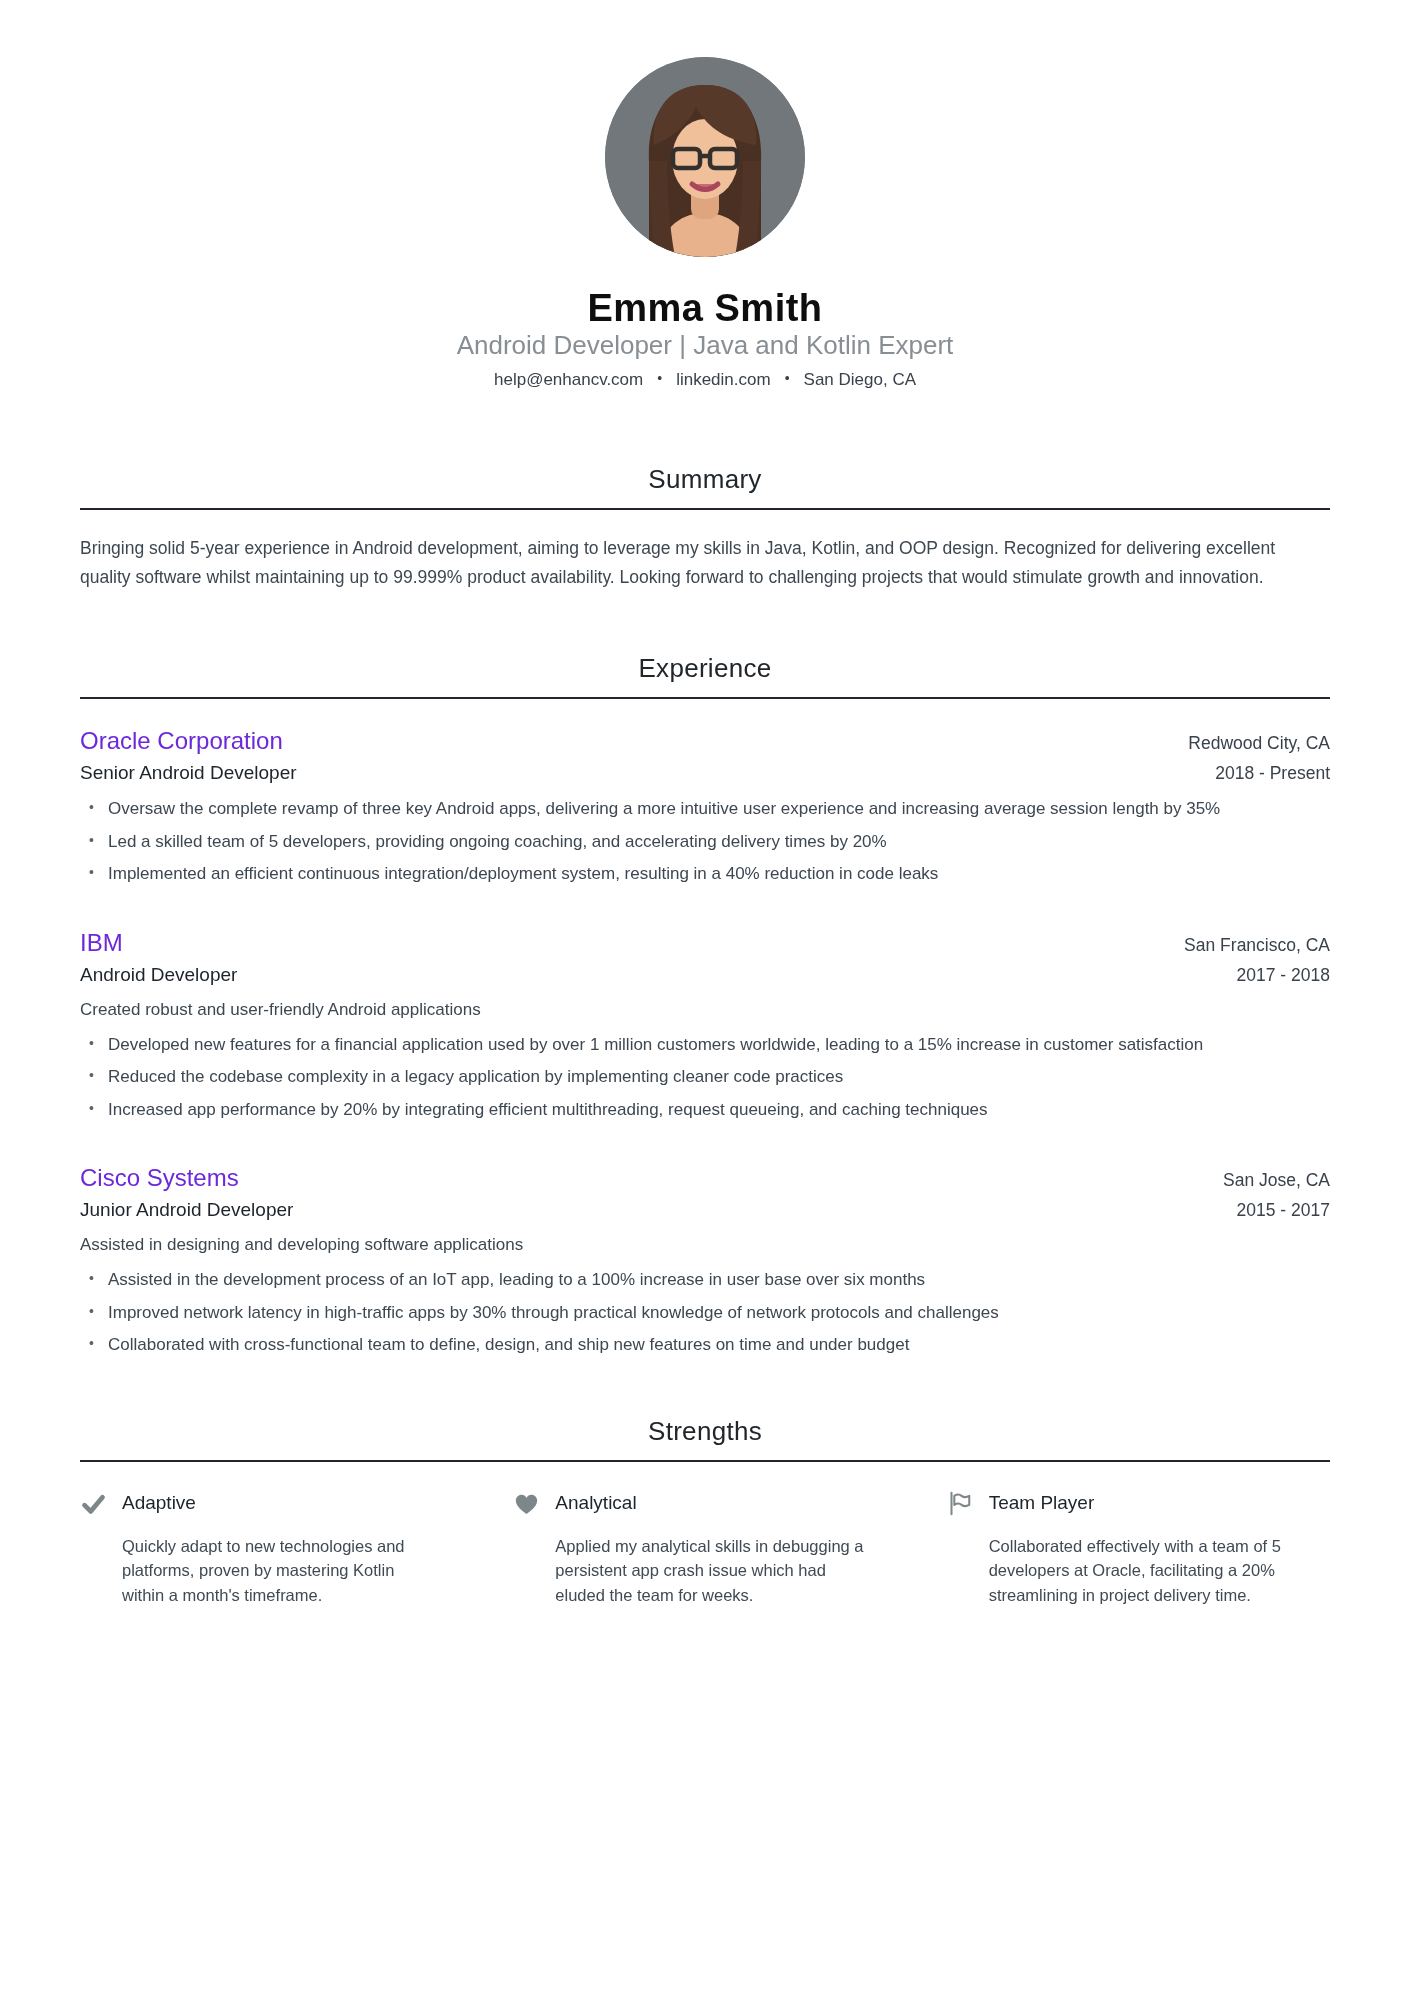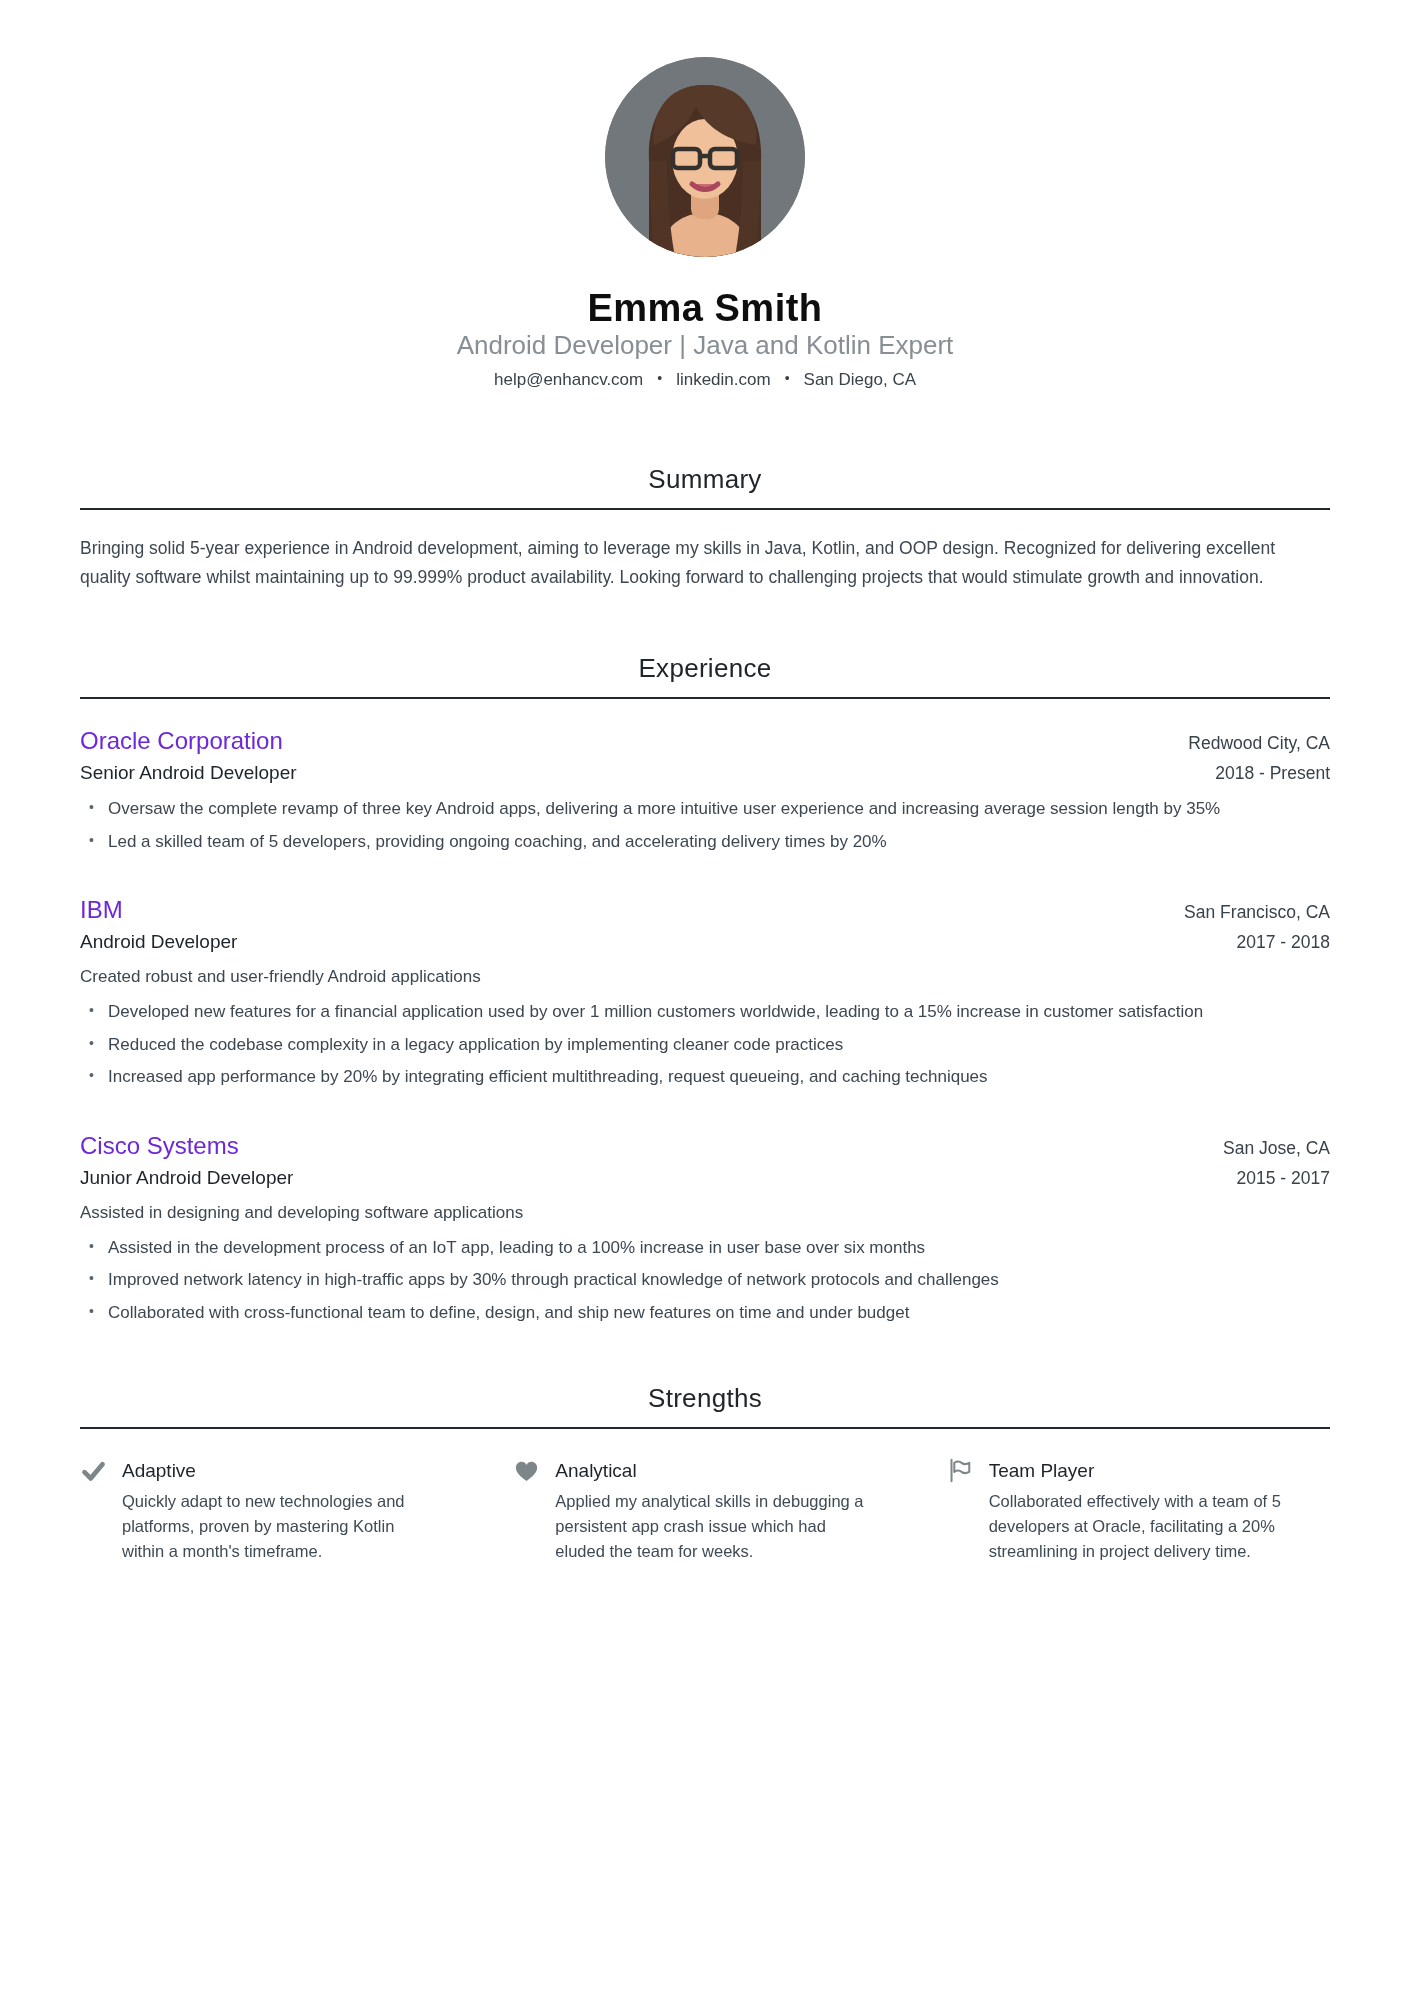--- a/index.html
+++ b/index.html
@@ -143,6 +143,7 @@
       <ul class="job-bullets">
         <li>Oversaw the complete revamp of three key Android apps, delivering a more intuitive user experience and increasing average session length by 35%</li>
         <li>Led a skilled team of 5 developers, providing ongoing coaching, and accelerating delivery times by 20%</li>
+        <li>Implemented an efficient continuous integration/deployment system, resulting in a 40% reduction in code leaks</li>
       </ul>
     </div>
 

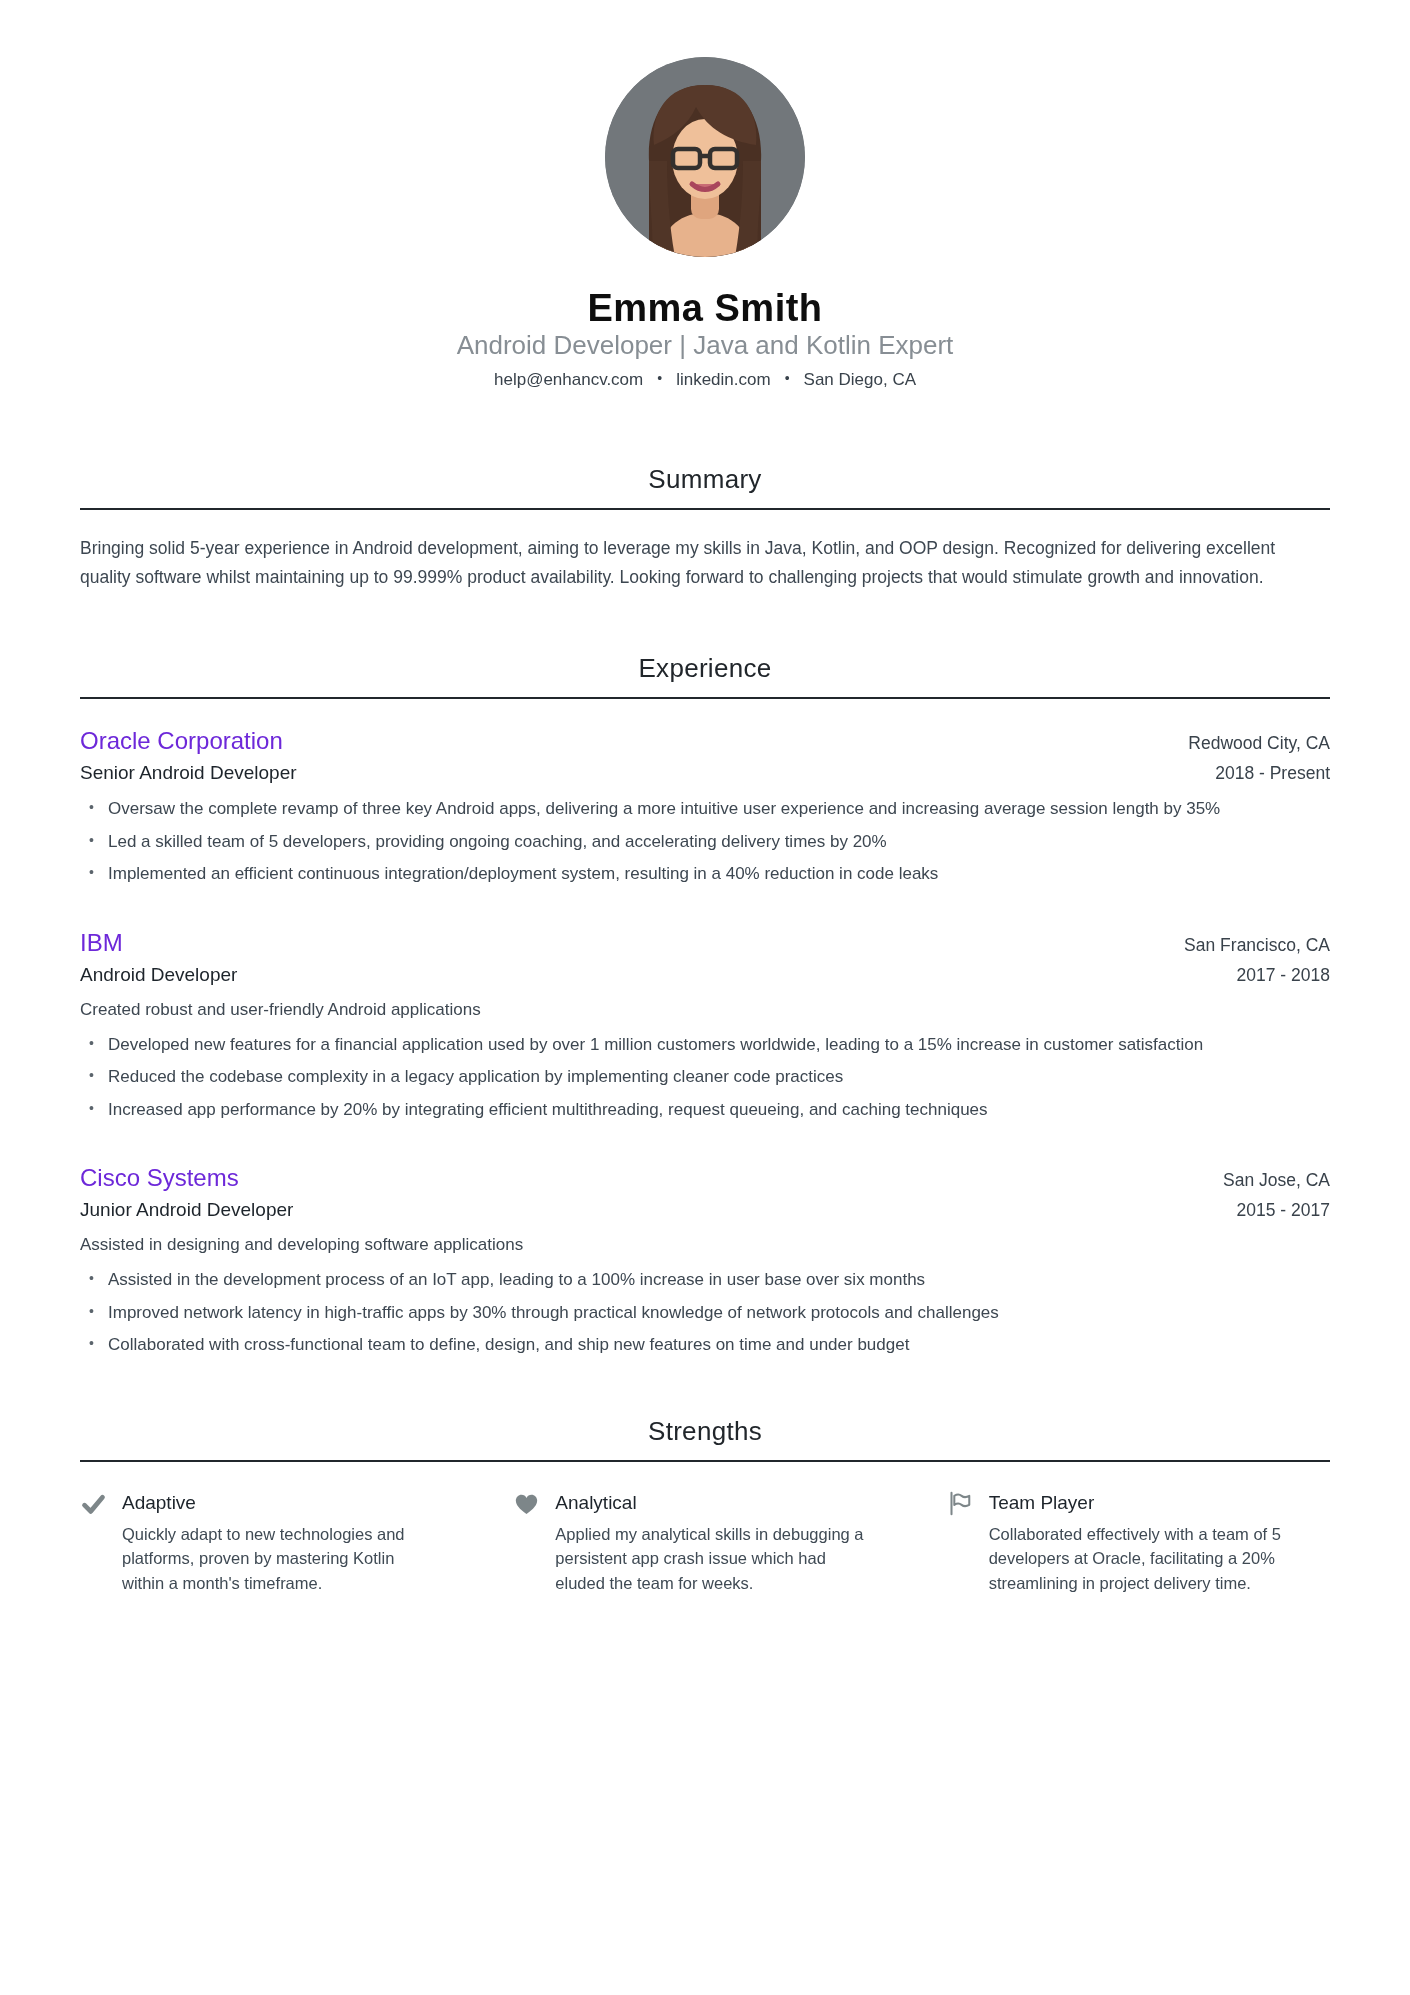--- a/index.html
+++ b/index.html
@@ -78,7 +78,7 @@
   .strength-icon svg { width: 100%; height: 100%; display: block; }
   .strength-title { font-size: 19px; font-weight: 500; color: #1d242b; }
   .strength-text {
-    margin-top: 5px; margin-left: 42px; padding-right: 28px;
+    margin-top: 17px; margin-left: 42px; padding-right: 28px;
     font-size: 16.5px; line-height: 1.5; color: #3f4a54;
   }
 </style>

